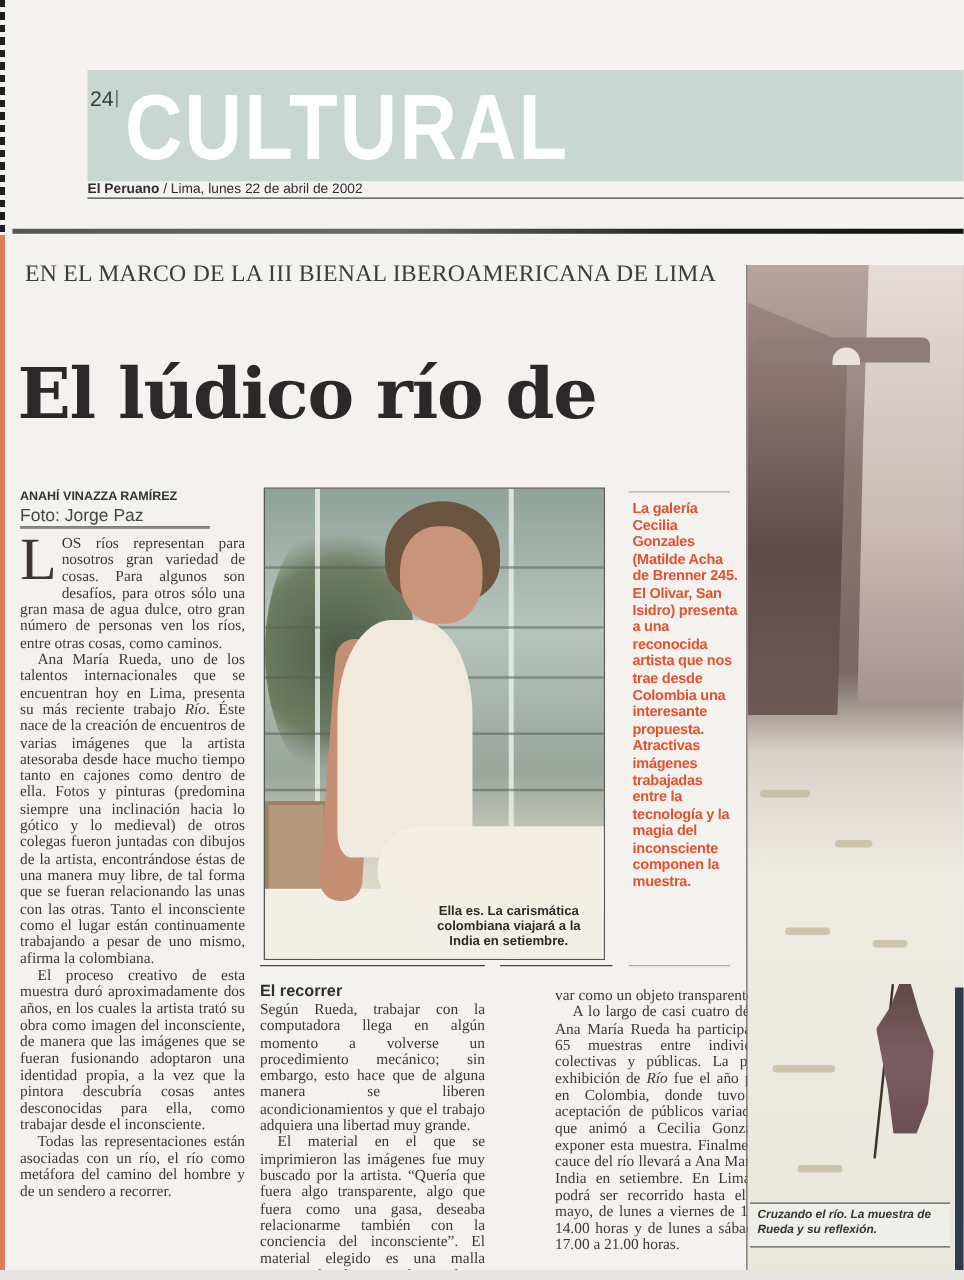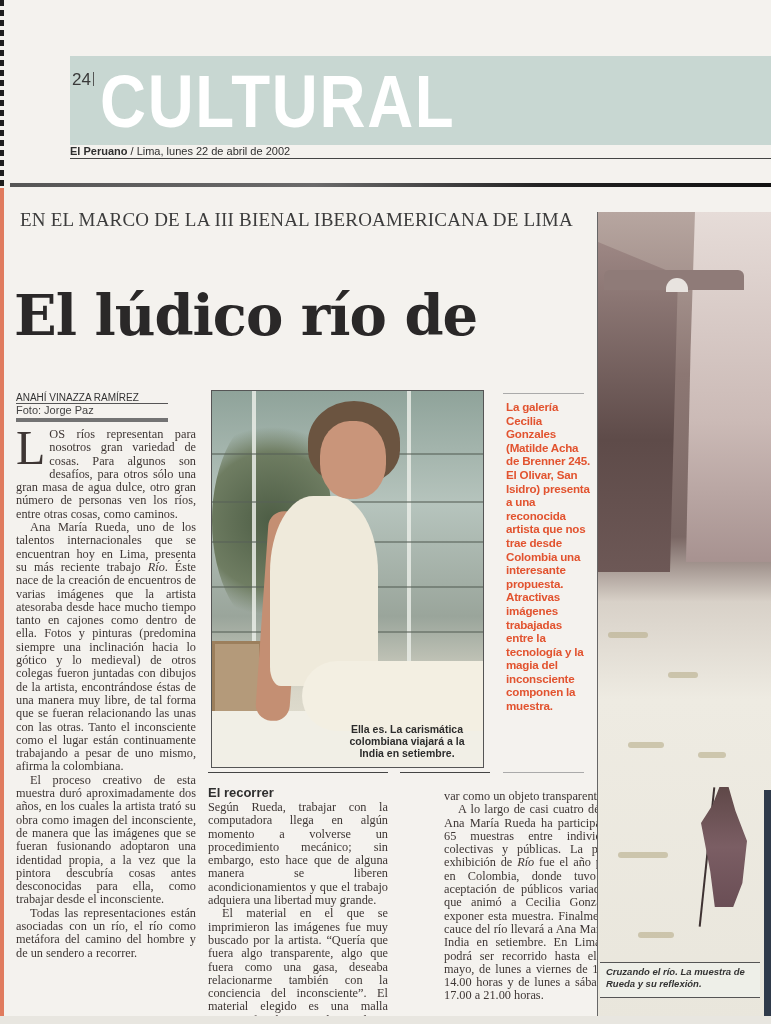--- a/index.html
+++ b/index.html
@@ -61,8 +61,8 @@
   }
   .byline {
     position: absolute; left: 16px; top: 392px; width: 152px;
-    font-family: "Liberation Sans", sans-serif; font-weight: normal; font-size: 10px; color: #333;
-    border-bottom: 1px solid #555; padding-bottom: 0;
+    font-family: "Liberation Sans", sans-serif; font-weight: bold; font-size: 10px; color: #333;
+    border-bottom: 1px solid #555; padding-bottom: 18px;
   }
   .photo-credit {
     position: absolute; left: 16px; top: 404px; width: 152px;

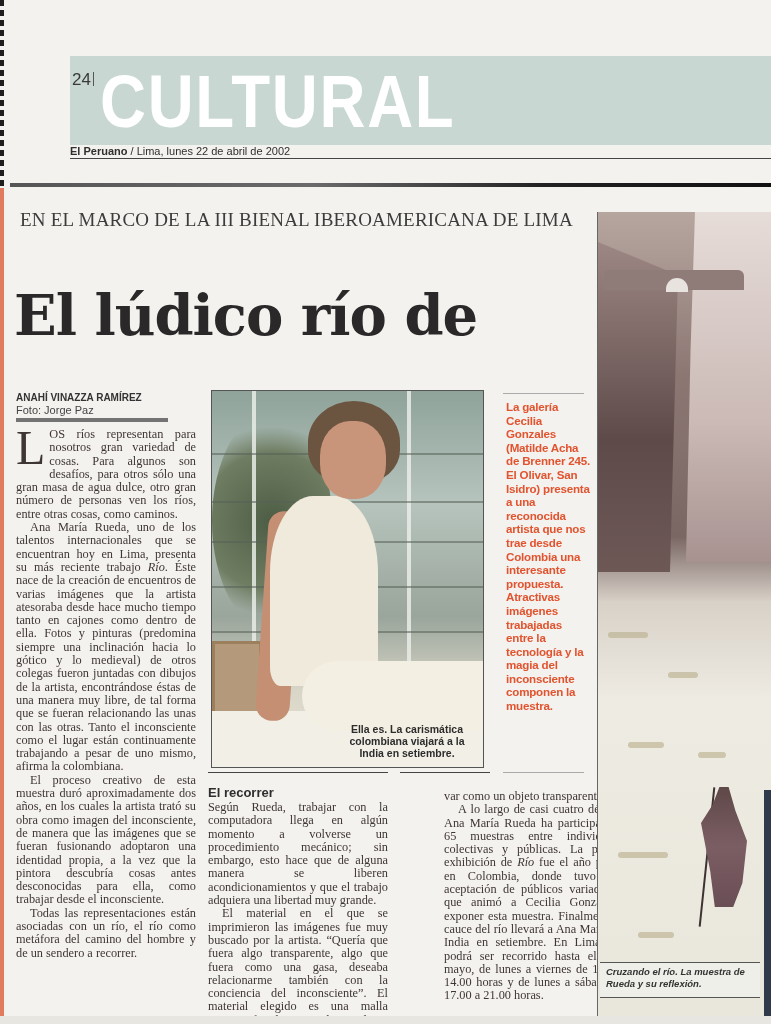--- a/index.html
+++ b/index.html
@@ -66,8 +66,8 @@
   }
   .photo-credit {
     position: absolute; left: 16px; top: 404px; width: 152px;
-    font-family: "Liberation Sans", sans-serif; font-size: 11px; color: #444;
-    border-bottom: 4px solid #737373; padding-bottom: 2px;
+    font-family: "Liberation Sans", sans-serif; font-size: 14px; color: #444;
+    border-bottom: 1px solid #737373; padding-bottom: 2px;
   }
 
   

